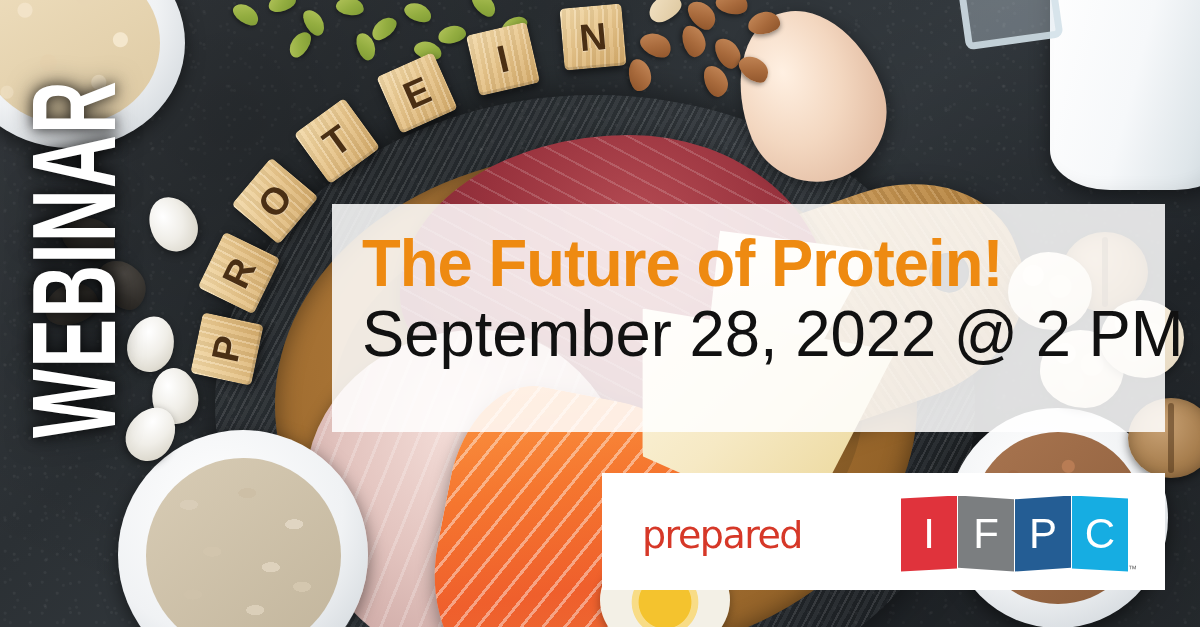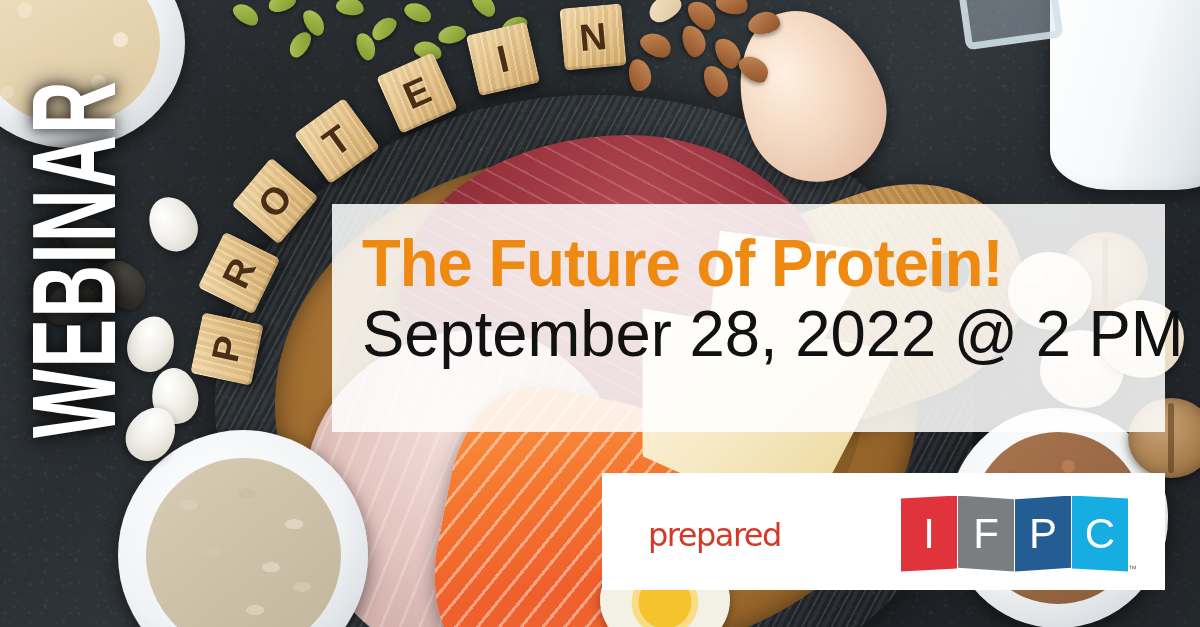--- a/index.html
+++ b/index.html
@@ -359,11 +359,11 @@
   .pf-prepared{
     font-family:"DejaVu Sans", sans-serif;
     font-weight:400;
-    font-size:32px;
+    font-size:38px;
     letter-spacing:-1.5px;
     display:block;
     margin-bottom:-6px;
-    margin-left:8px;
+    margin-left:2px;
     text-align:center;
   }
   .pf-foods{

